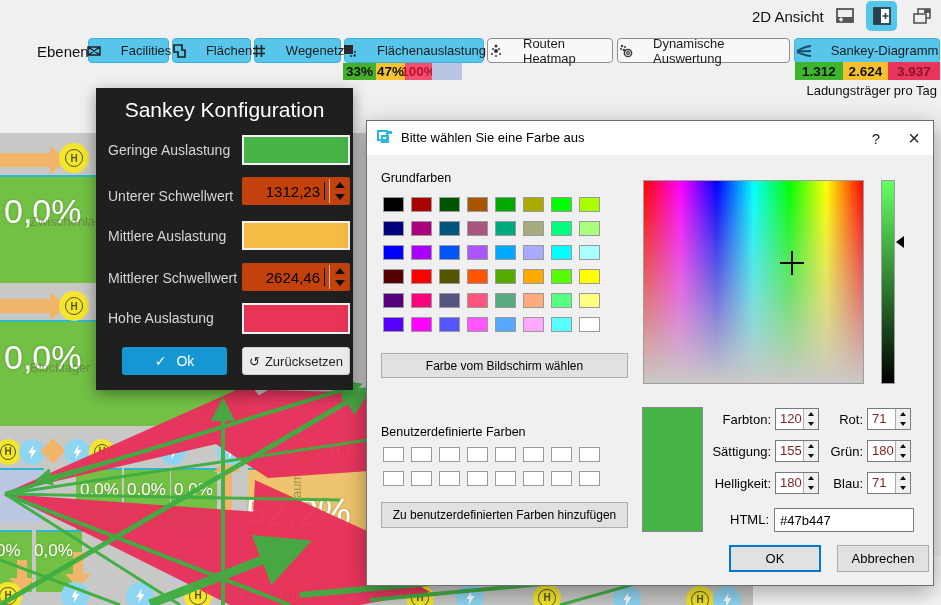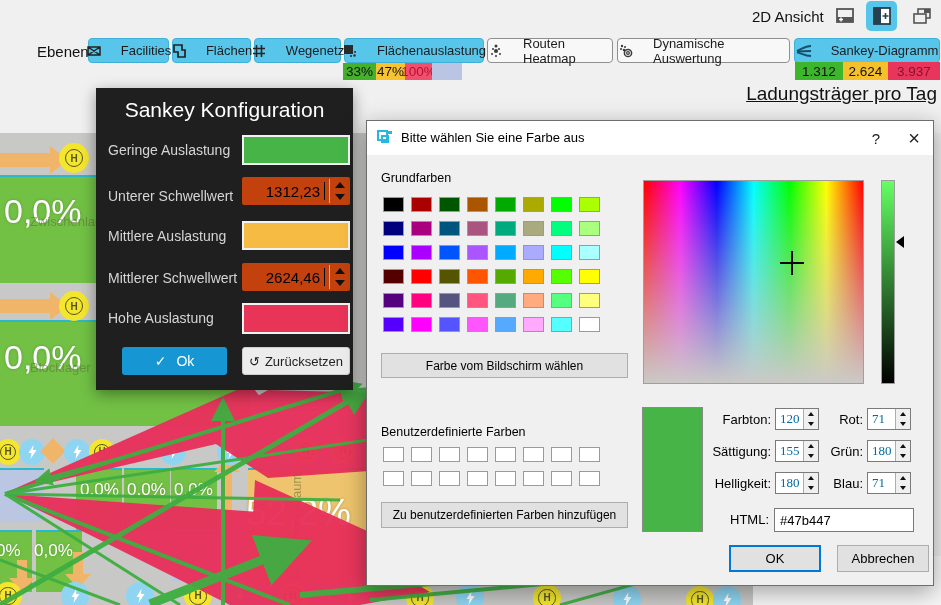--- a/index.html
+++ b/index.html
@@ -21,7 +21,7 @@
 
   
   .legend { position:absolute; display:flex; font-size:13.5px; }
-  .legend .cell { display:flex; align-items:center; justify-content:center; height:17px; padding:8px 4px; color:#111; }
+  .legend .cell { display:flex; align-items:center; justify-content:center; height:17px; padding:8px 4px; color:#111;font-weight:bold; }
   .legend-caption { position:absolute; font-size:19px; color:#111;text-decoration:underline; }
 
   

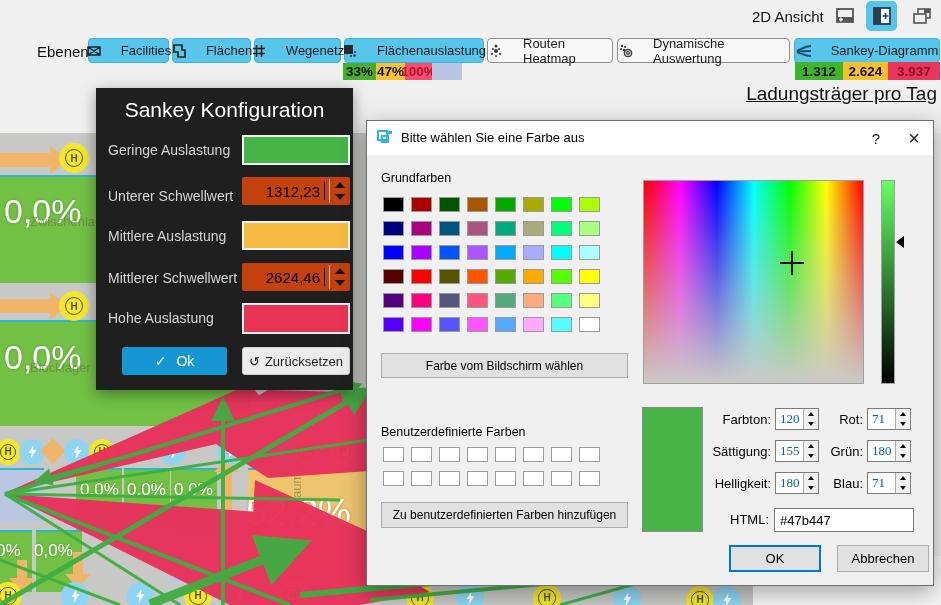--- a/index.html
+++ b/index.html
@@ -22,7 +22,7 @@
   
   .legend { position:absolute; display:flex; font-size:13.5px; }
   .legend .cell { display:flex; align-items:center; justify-content:center; height:17px; padding:8px 4px; color:#111;font-weight:bold; }
-  .legend-caption { position:absolute; font-size:19px; color:#111;text-decoration:underline; }
+  .legend-caption { position:absolute; font-size:13px; color:#111; }
 
   
   #map { position:absolute; left:0; top:133px; width:941px; height:472px; background:#c8c8c6; z-index:1; overflow:hidden; }

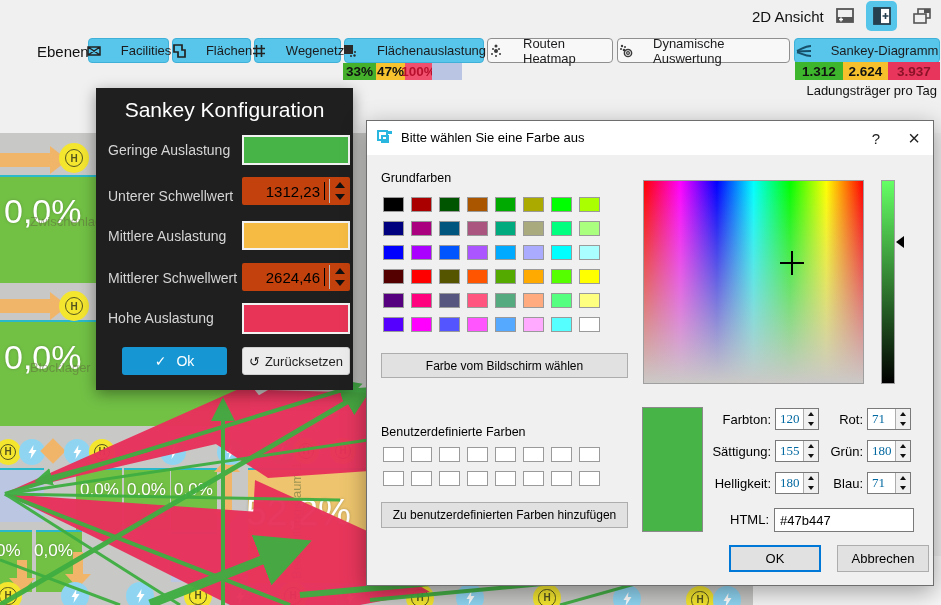--- a/index.html
+++ b/index.html
@@ -85,7 +85,7 @@
   #preview { position:absolute; left:275px; top:286px; width:61px; height:125px; border:1px solid #8a8a8a; }
   .fieldlab { position:absolute; width:90px; text-align:right; font-size:13px; color:#000; }
   .qt-spin { position:absolute; width:44px; height:22px; background:#fff; border:1px solid #7a7a7a; }
-  .qt-spin .v { position:absolute; left:4px; top:0; line-height:20px; font-size:13px; color:#0369a1;font-family:Liberation Serif, serif; }
+  .qt-spin .v { position:absolute; left:4px; top:0; line-height:20px; font-size:13px; color:#7f1d1d; }
   .qt-spin .arr { position:absolute; right:0; top:0; bottom:0; width:15px; border-left:1px solid #adadad; background:#f0f0f0;
                   display:flex; flex-direction:column; align-items:center; justify-content:space-around; }
   .qt-spin .arr .tri-up { border-left-width:3.5px; border-right-width:3.5px; border-bottom-width:4px; }

